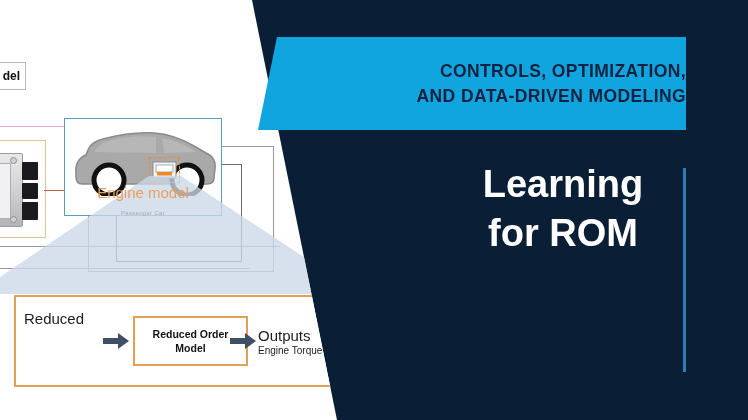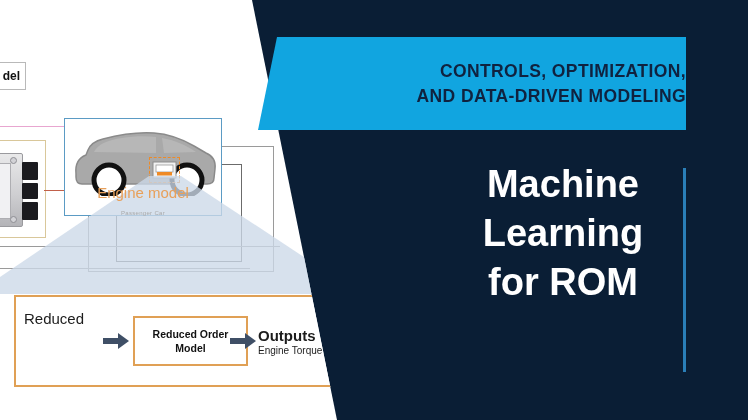--- a/index.html
+++ b/index.html
@@ -209,7 +209,6 @@
   </div>
 
   <div class="bigtitle">
-    <div>Machine</div>
     <div>Learning</div>
     <div>for ROM</div>
   </div>

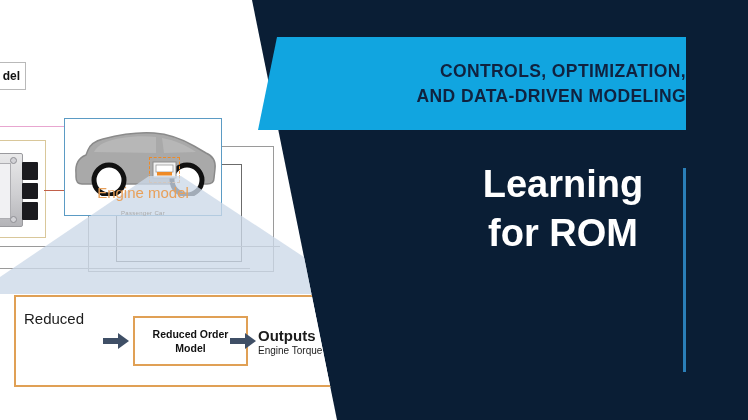--- a/index.html
+++ b/index.html
@@ -98,7 +98,7 @@
     display:flex;align-items:center;justify-content:center;text-align:center;
   }
   .rom-box span{font-size:10.5px;font-weight:bold;color:#111;line-height:14px;}
-  .rom-out-title{position:absolute;left:258px;top:327px;font-size:15px;color:#1c1c1c;font-weight:bold;}
+  .rom-out-title{position:absolute;left:258px;top:327px;font-size:15px;color:#1c1c1c;}
   .rom-out-sub{position:absolute;left:258px;top:345px;font-size:10px;color:#1c1c1c;}
   .fatarrow{position:absolute;}
 

